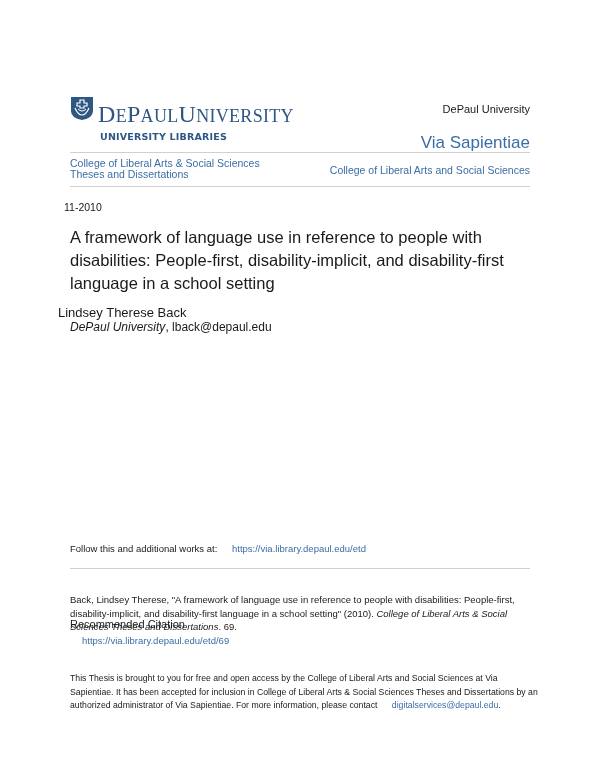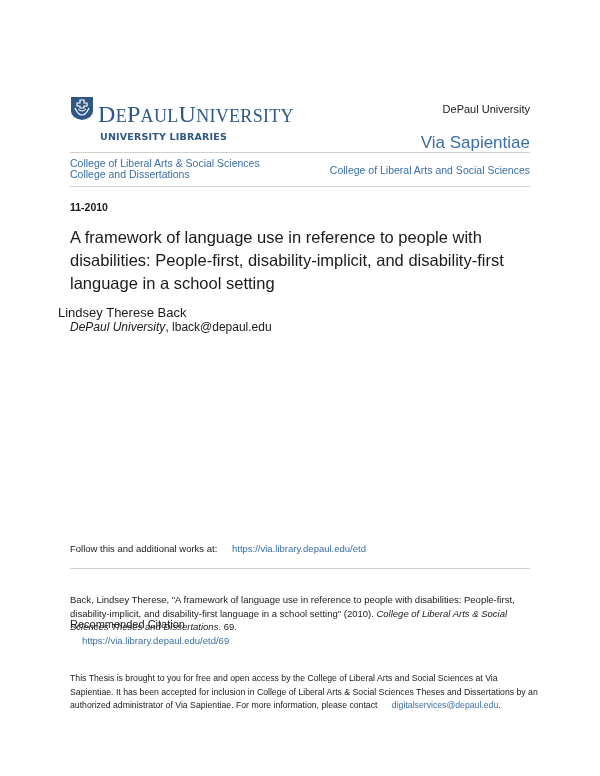--- a/index.html
+++ b/index.html
@@ -56,7 +56,7 @@
 
 <div class="abs coll-left">
   <div>College of Liberal Arts &amp; Social Sciences</div>
-  <div>College and Dissertations</div>
+  <div>Theses and Dissertations</div>
 </div>
 <div class="abs coll-right">College of Liberal Arts and Social Sciences</div>
 

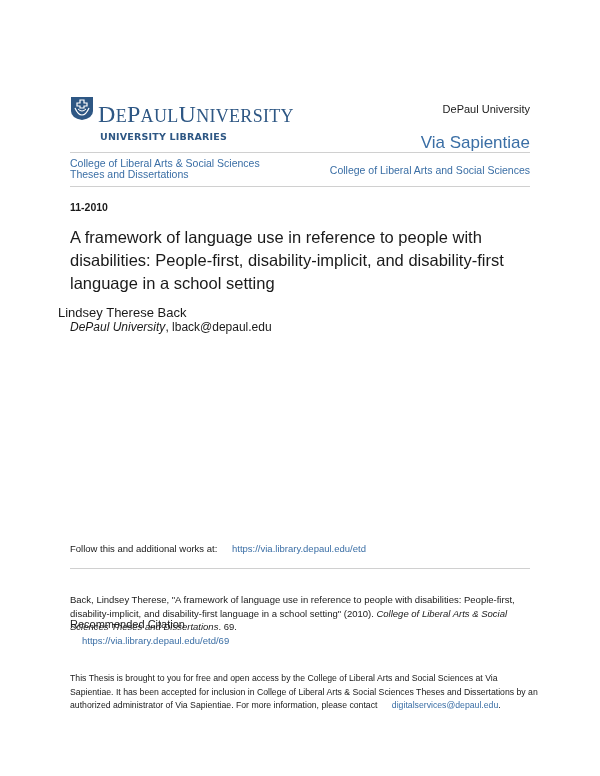--- a/index.html
+++ b/index.html
@@ -18,7 +18,7 @@
     .divider { left: 70px; width: 460px; height: 1px; background: #d0d0d0; }
     .coll-left { left: 70px; top: 158px; font-size: 10.5px; color: #3a6ea5; line-height: 11px; }
     .coll-right { right: 70px; top: 164px; font-size: 10.5px; color: #3a6ea5; }
-    .date { left: 70px; top: 201px; font-size: 10.5px; color: #1a1a1a; font-weight: bold; }
+    .date { left: 64px; top: 201px; font-size: 10.5px; color: #1a1a1a; }
     .title { left: 70px; top: 226px; width: 470px; font-size: 16.5px; line-height: 23px; color: #1a1a1a; }
     .author { left: 58px; top: 305px; font-size: 13px; color: #1a1a1a; }
     .affil { left: 70px; top: 320px; font-size: 12px; color: #1a1a1a; }

